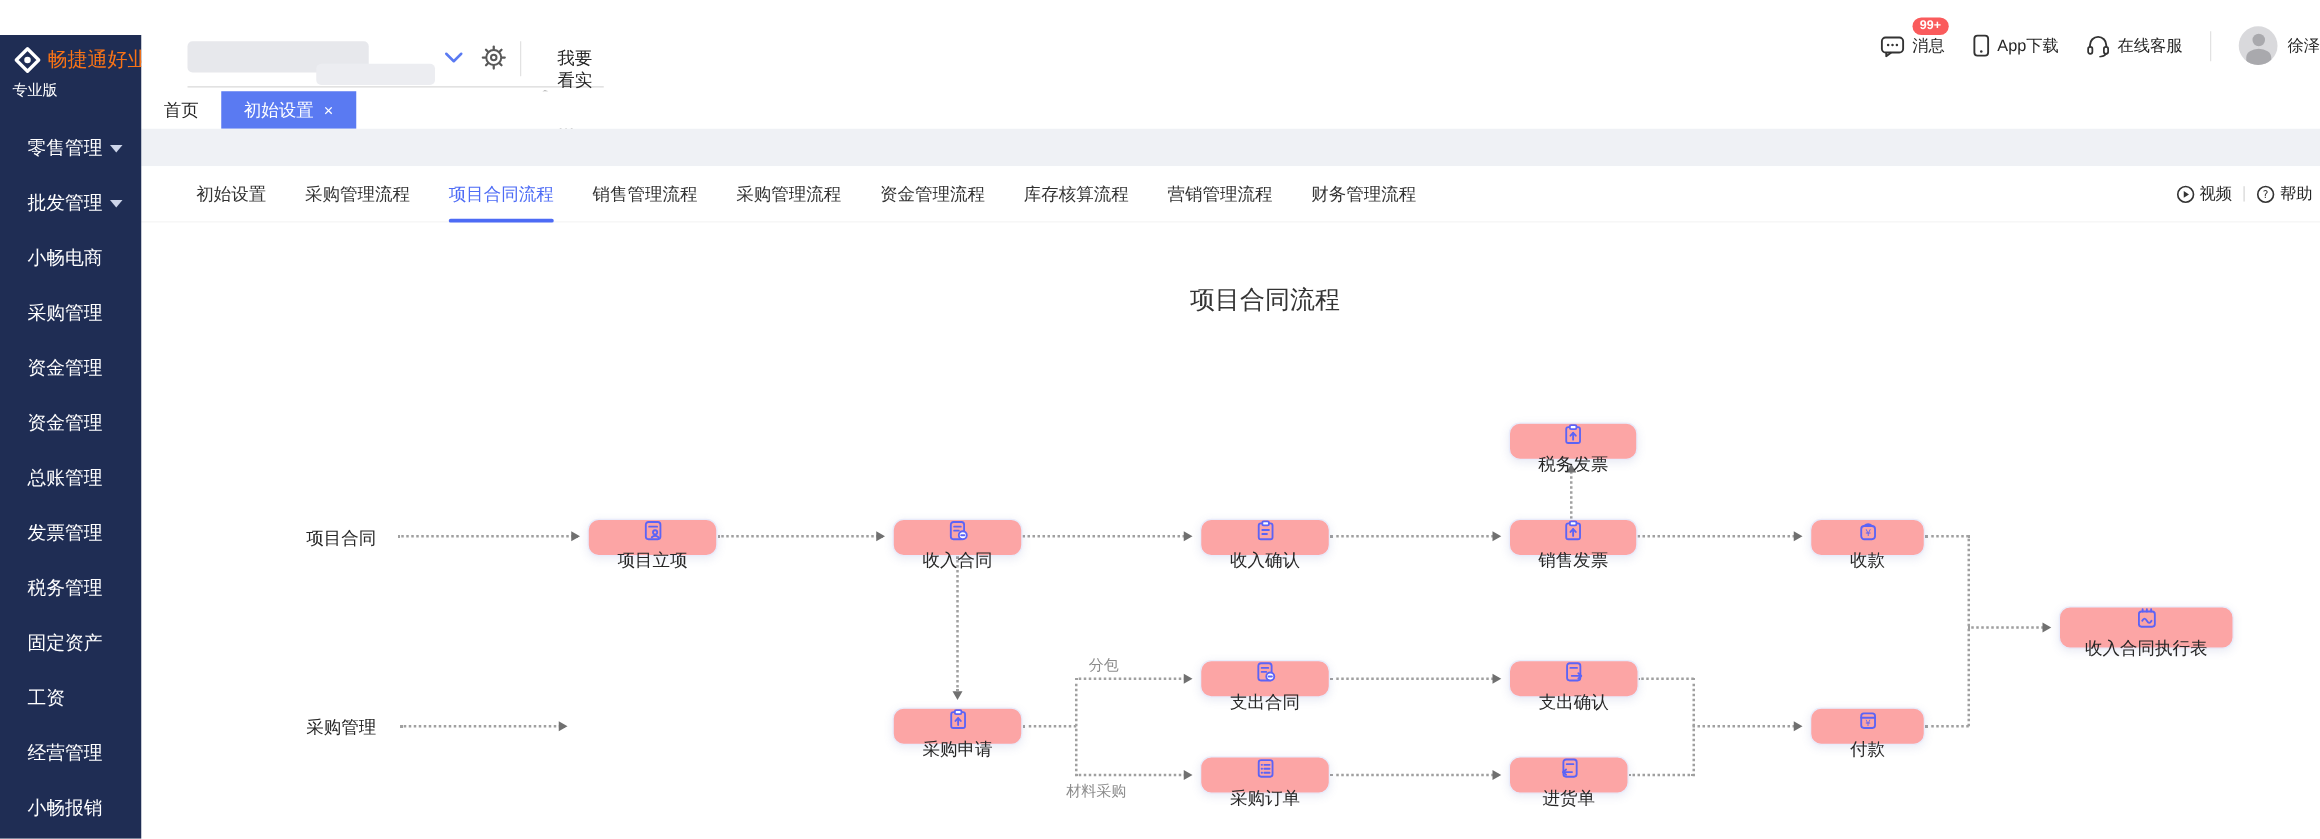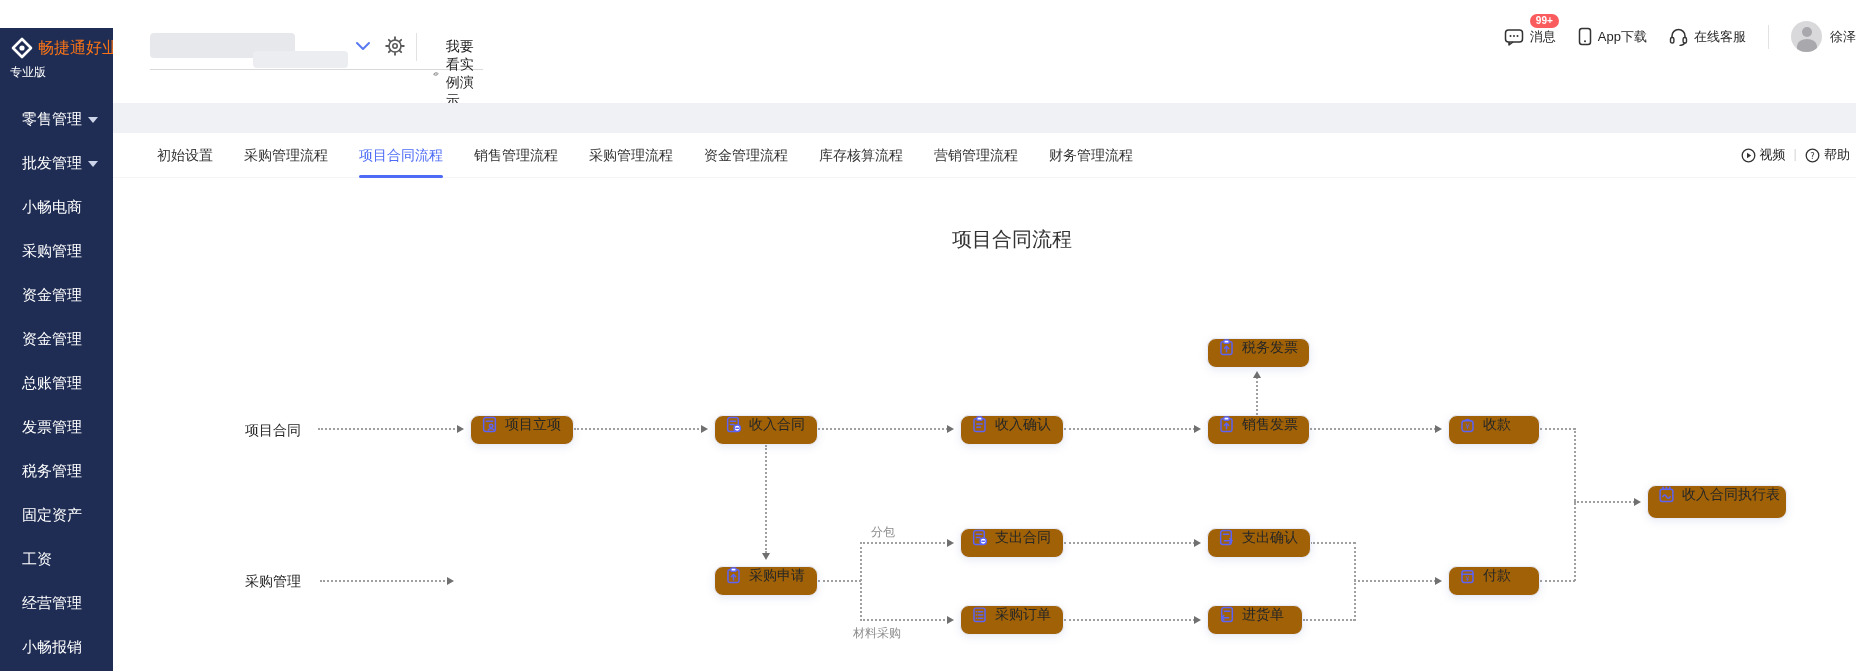--- a/index.html
+++ b/index.html
@@ -172,6 +172,12 @@
     </div>
   </div>
 
+  <div class="tabbar">
+    <div class="wtab"><span>首页</span></div>
+    <div class="wtab active">
+      <span>初始设置</span><span class="close">×</span>
+    </div>
+  </div>
   <div class="graybar"></div>
 
   <div class="panel">

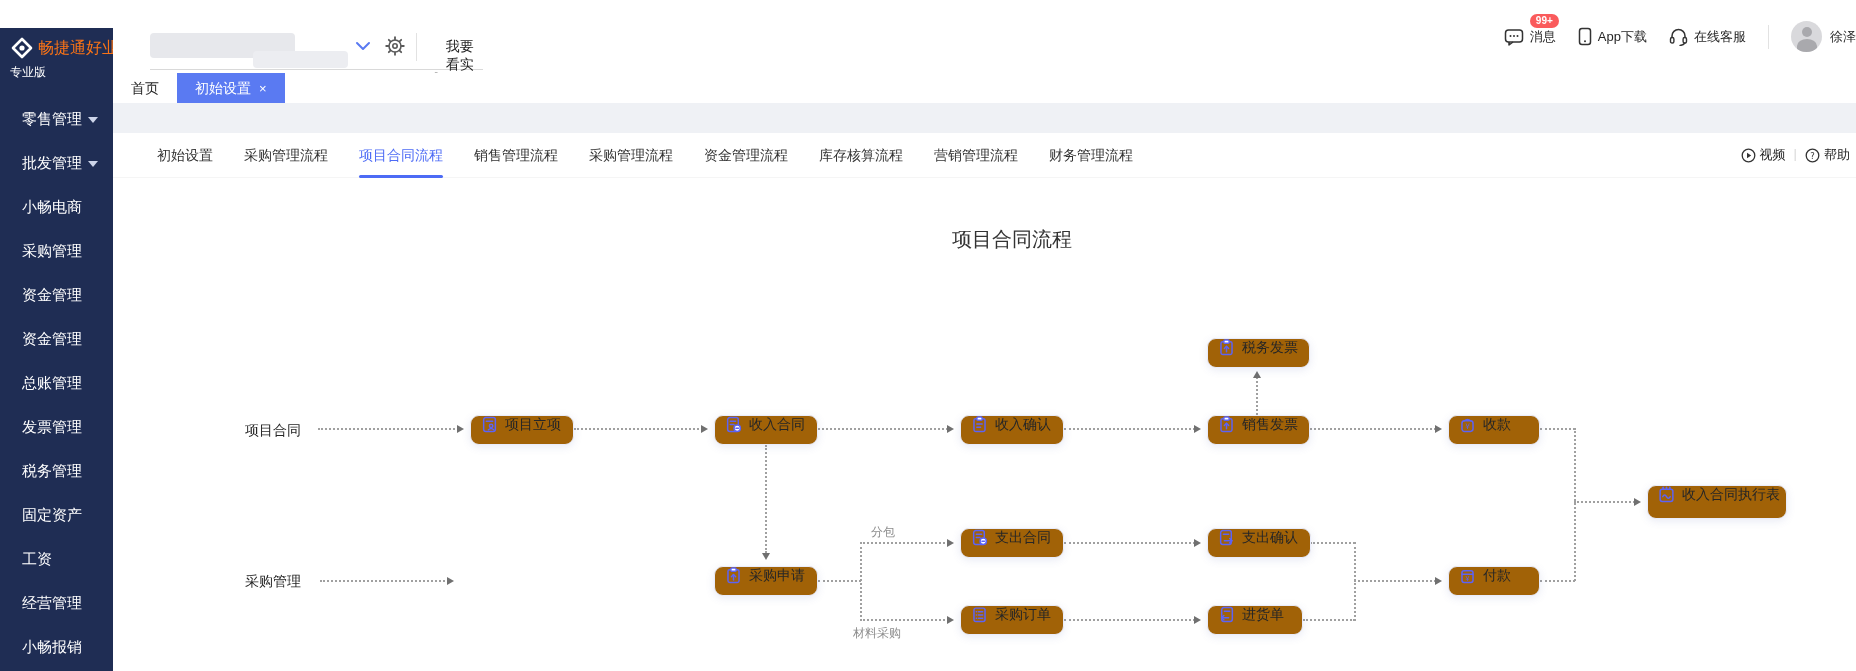--- a/index.html
+++ b/index.html
@@ -63,9 +63,9 @@
     font-size:20px; font-weight:500; color:#333; }
   .row-label { position:absolute; font-size:14px; color:#262626; }
   .edge-label { position:absolute; font-size:12px; color:#8c8c8c; }
-  .node { position:absolute; height:30px; background:#a16207; border:1px solid #e9ecfb; border-radius:9px;
-    box-shadow:0 2px 8px rgba(95,108,175,.14); display:flex; gap:7px;
-    padding:0 10px; font-size:14px; color:#262626; cursor:pointer; white-space:nowrap; z-index:3; }
+  .node { position:absolute; height:30px; background:#fca5a5; border:1px solid #e9ecfb; border-radius:9px;
+    box-shadow:0 2px 8px rgba(95,108,175,.14); display:flex; align-items:center; gap:7px;
+    padding:0 10px; font-size:14px; color:#262626; cursor:pointer; white-space:nowrap; z-index:3;flex-direction:column; }
   .node svg { flex:0 0 17px; }
   .hline { position:absolute; border-top:2px dotted #a0a0a0; height:0; z-index:1; }
   .vline { position:absolute; border-left:2px dotted #a0a0a0; width:0; z-index:1; }

